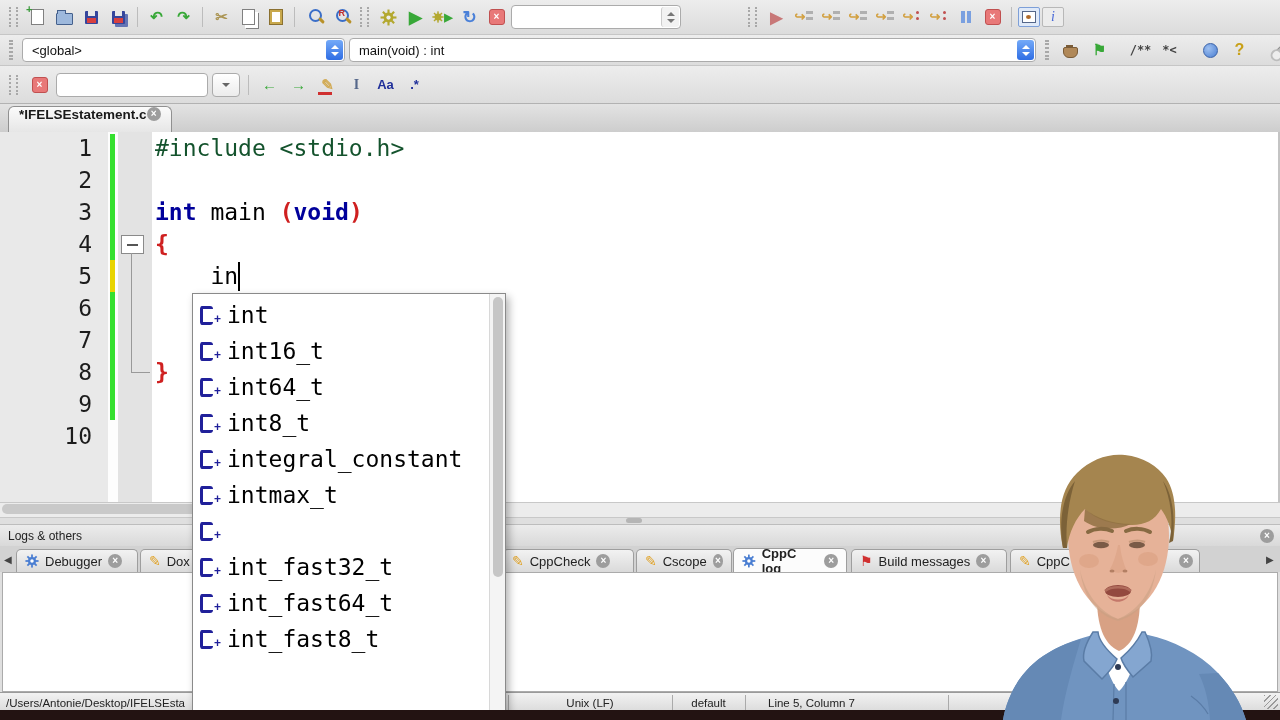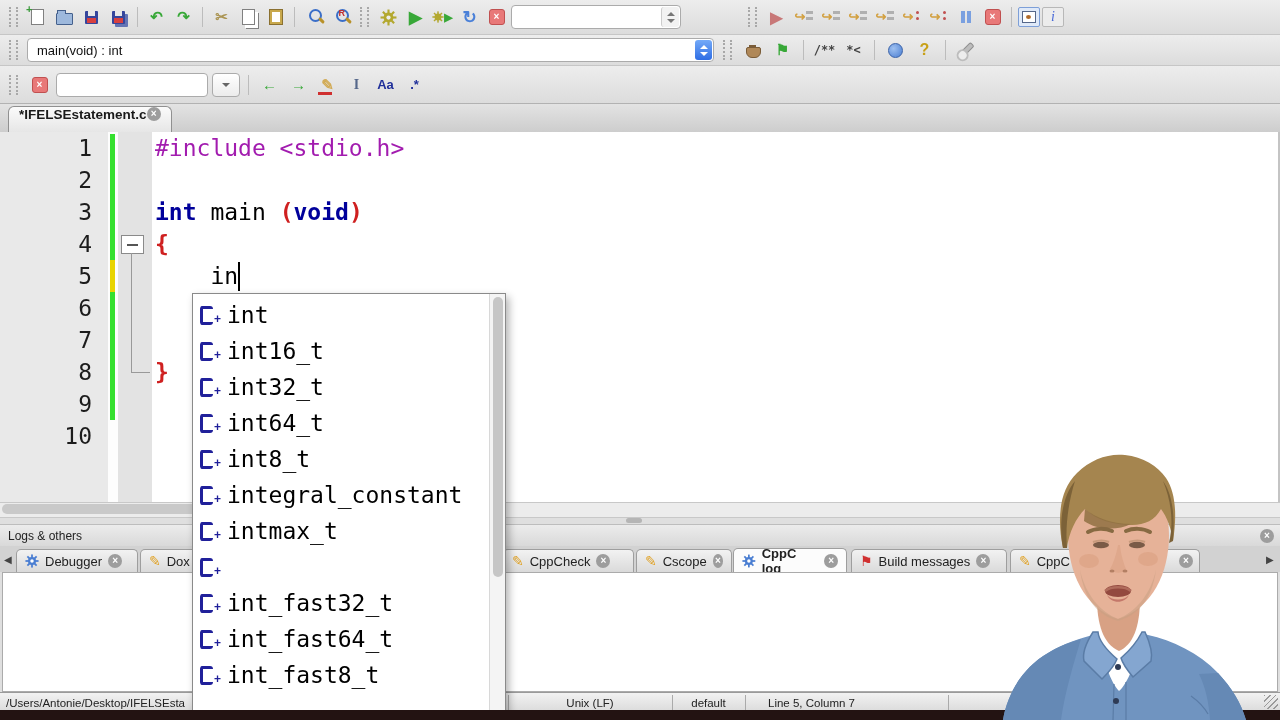--- a/index.html
+++ b/index.html
@@ -271,6 +271,13 @@
 
   <div class="row" id="row2">
     <div class="grip"></div>
+    <div class="combo" style="width:288px">
+      <span>&lt;global&gt;</span>
+      <span class="stepper mac">
+          <i class="tu"></i>
+          <i class="td"></i>
+        </span>
+    </div>
     <div class="combo" style="width:652px">
       <span>main(void) : int</span>
       <span class="stepper mac">

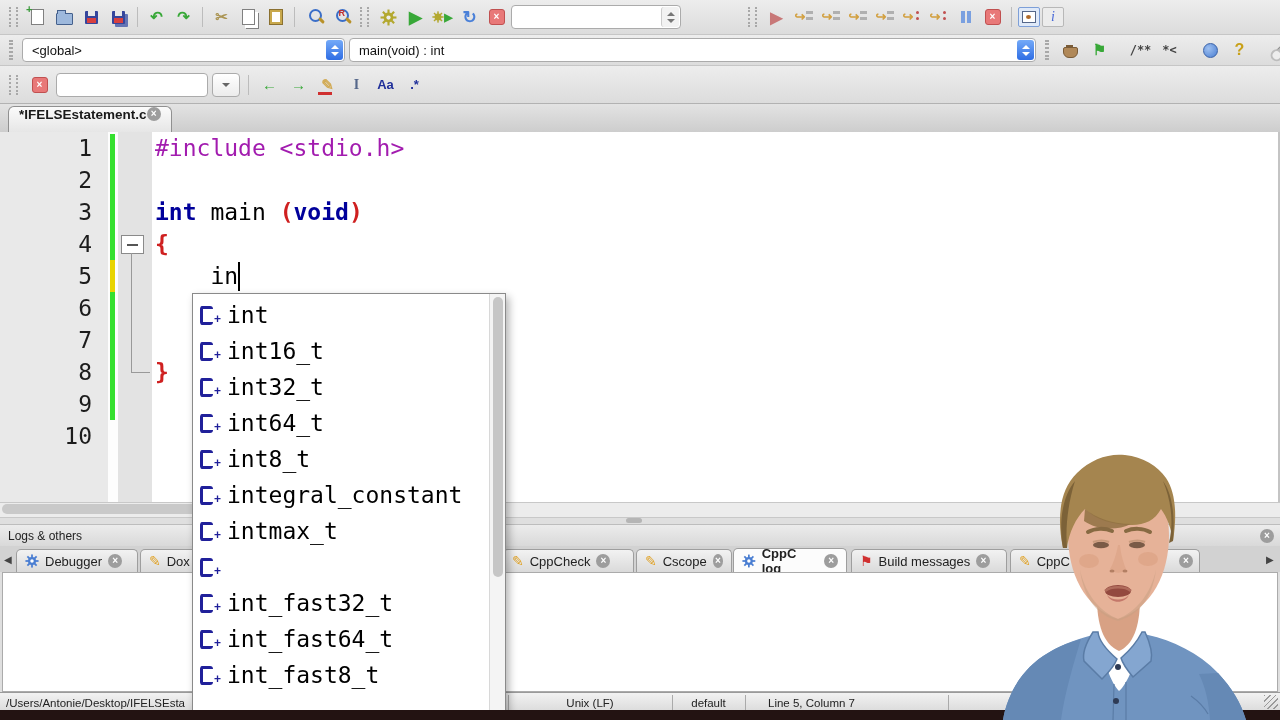--- a/index.html
+++ b/index.html
@@ -85,7 +85,7 @@
   .cbar{position:absolute;left:110px;width:5px;}
   .codewrap{position:absolute;left:155px;top:0;}
   .cl{height:32px;line-height:32px;font-family:"DejaVu Sans Mono",monospace;font-size:23px;white-space:pre;color:#000;}
-  .kw{color:#00009b;font-weight:bold;} .pp{color:#a21caf;text-align:right;} .pr{color:#cf2020;font-weight:bold;}
+  .kw{color:#00009b;font-weight:bold;} .pp{color:#14532d;text-align:right;} .pr{color:#cf2020;font-weight:bold;}
   .foldbox{position:absolute;left:121px;top:103px;width:21px;height:17px;background:#fff;border:1px solid #8a8a8a;
            display:flex;align-items:center;justify-content:center;}
   .foldbox i{width:11px;height:2px;background:#555;}

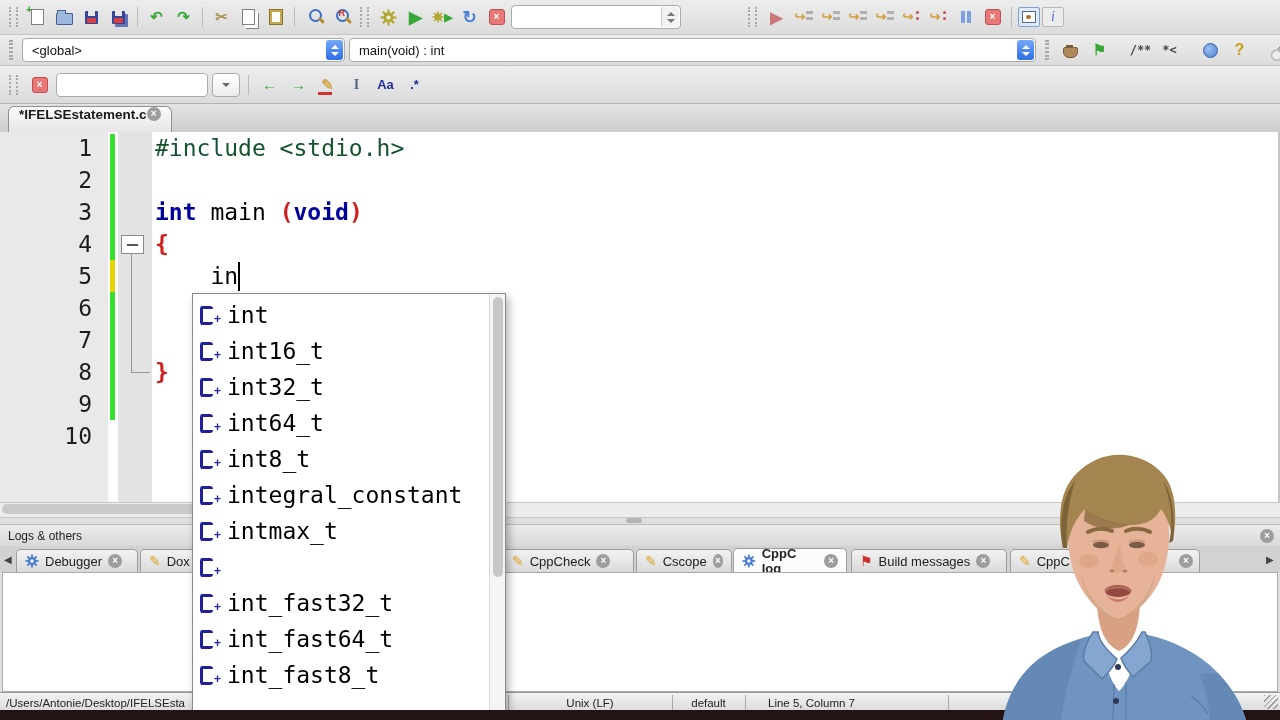--- a/index.html
+++ b/index.html
@@ -448,7 +448,6 @@
     <ul>
       <li><span class="tdi"></span><span>int</span></li>
       <li><span class="tdi"></span><span>int16_t</span></li>
-      <li><span class="tdi"></span><span>int32_t</span></li>
       <li><span class="tdi"></span><span>int64_t</span></li>
       <li><span class="tdi"></span><span>int8_t</span></li>
       <li><span class="tdi"></span><span>integral_constant</span></li>

